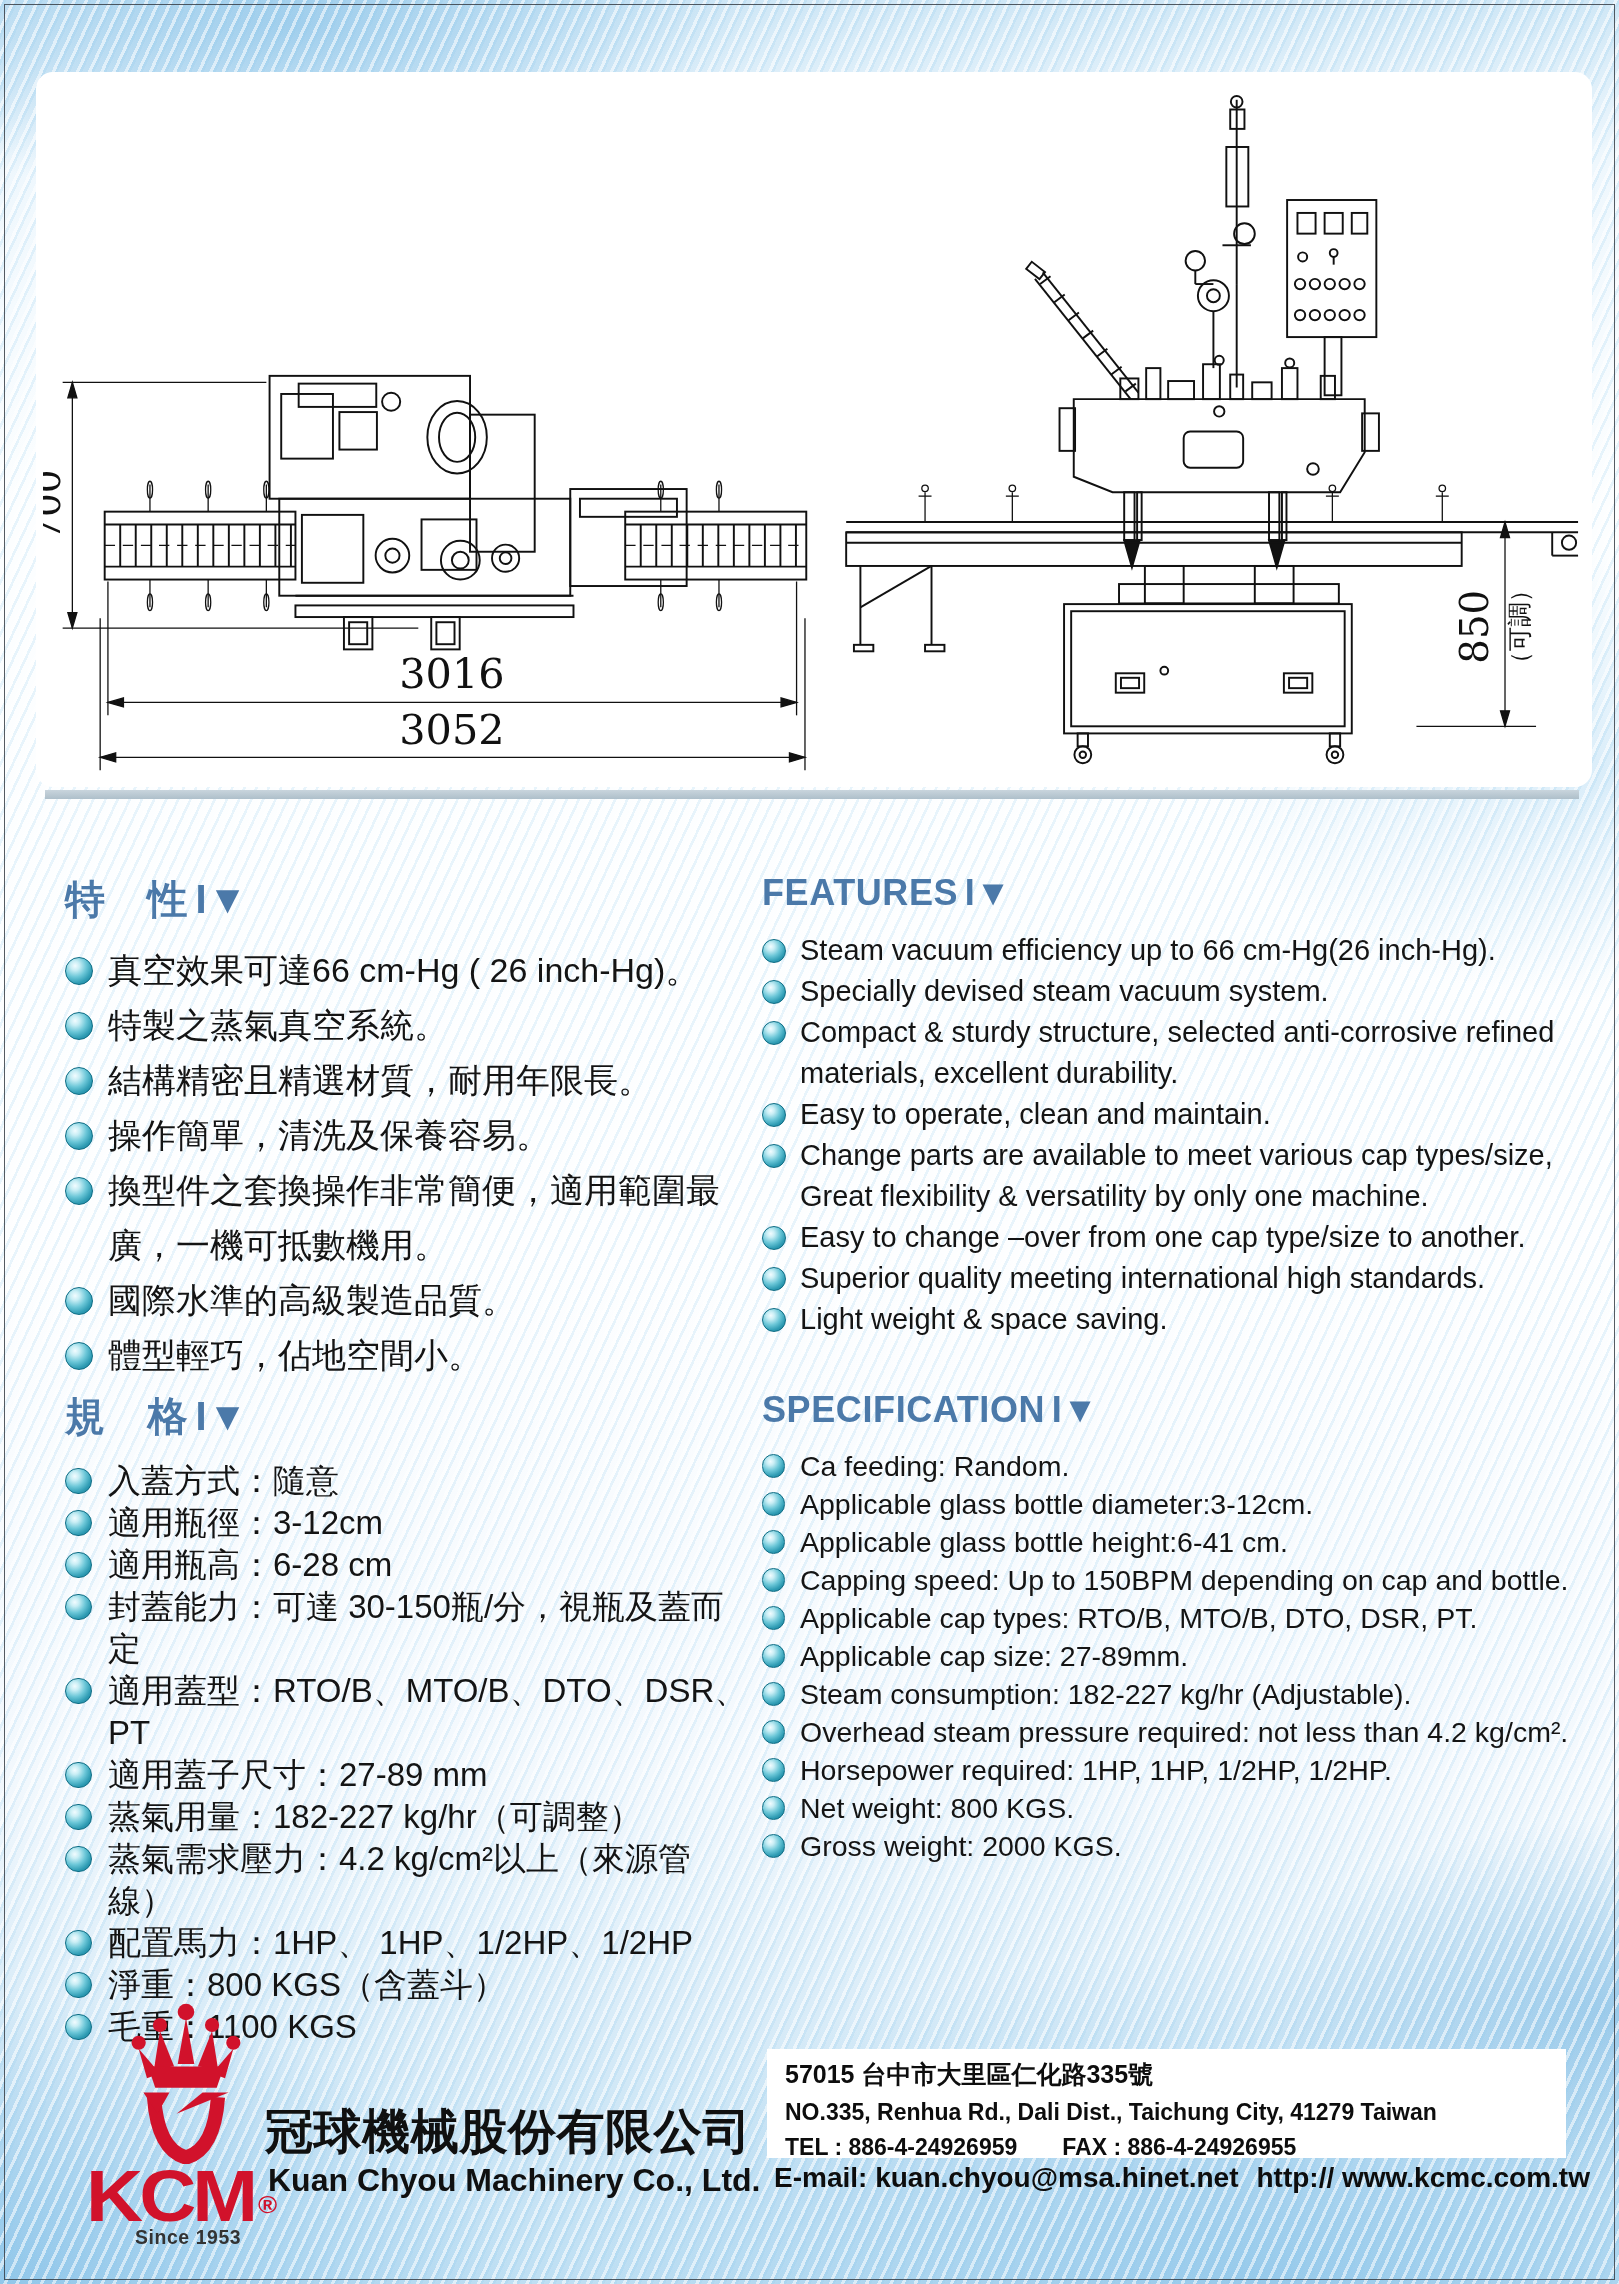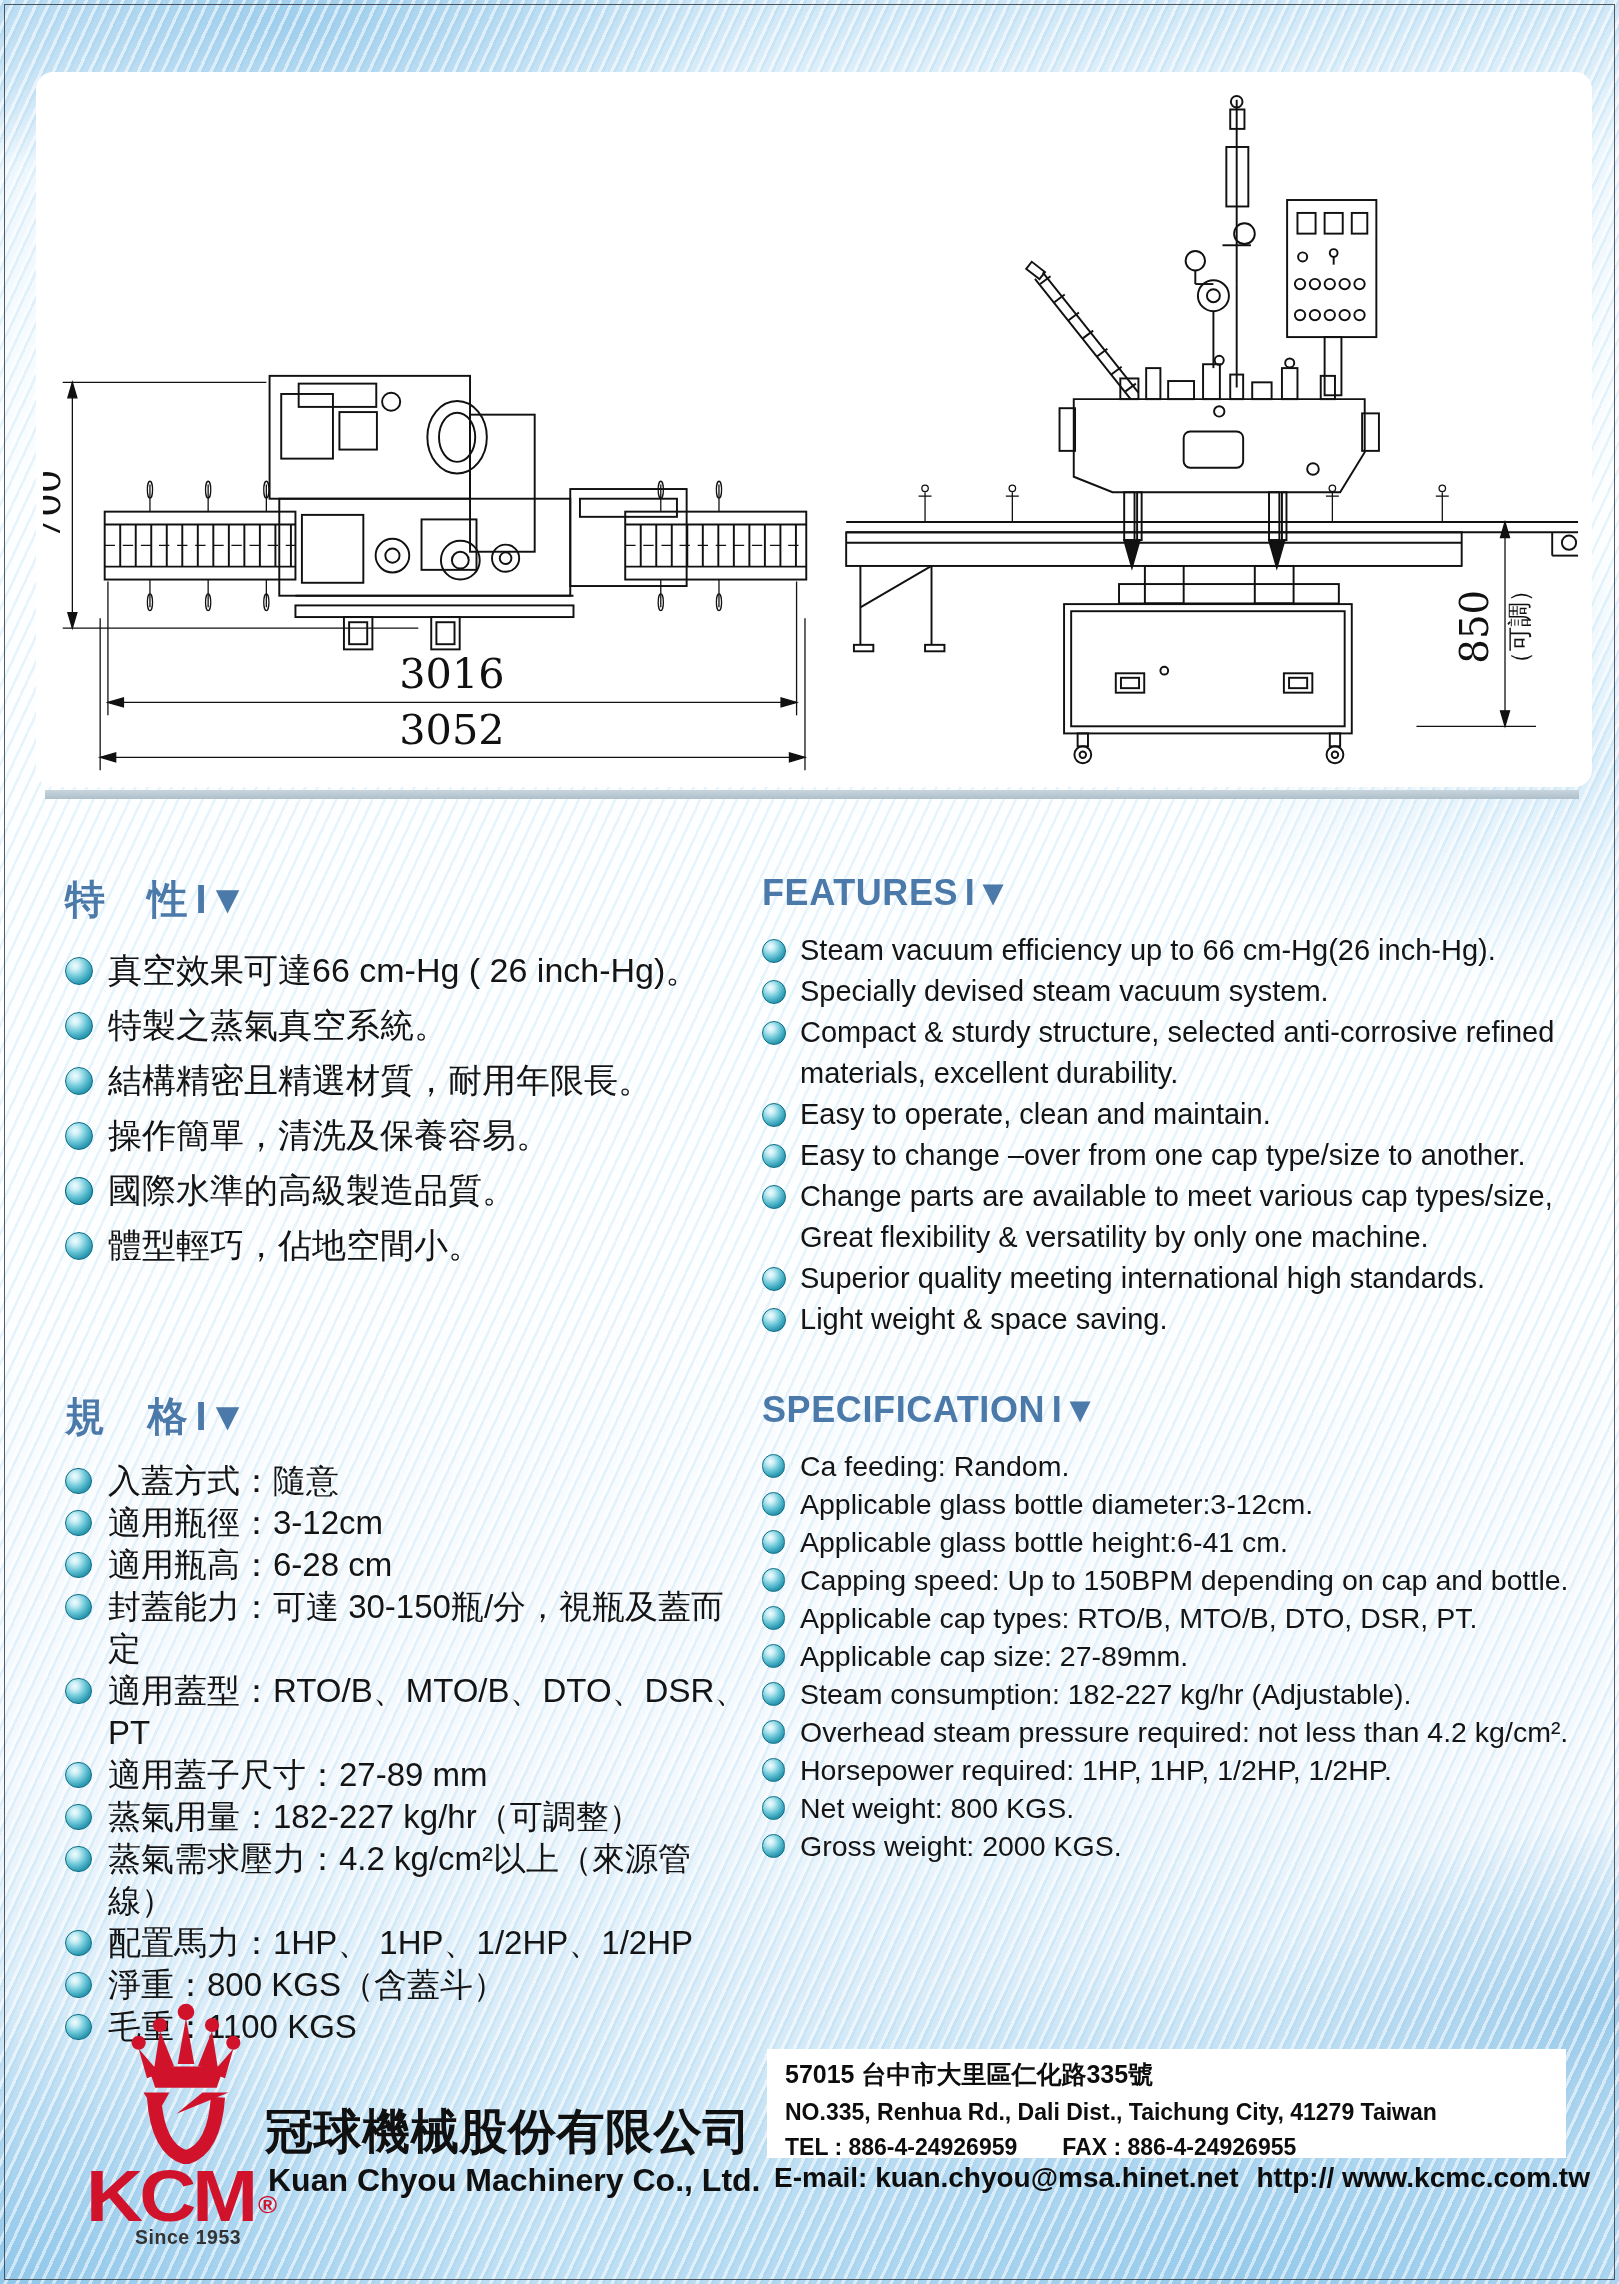--- a/index.html
+++ b/index.html
@@ -305,7 +305,7 @@
         <li><span class="dot"></span><span>特製之蒸氣真空系統。</span></li>
         <li><span class="dot"></span><span>結構精密且精選材質，耐用年限長。</span></li>
         <li><span class="dot"></span><span>操作簡單，清洗及保養容易。</span></li>
-        <li><span class="dot"></span></li>
+        <li><span class="dot"></span><span>換型件之套換操作非常簡便，適用範圍最廣，一機可抵數機用。</span></li>
         <li><span class="dot"></span><span>國際水準的高級製造品質。</span></li>
         <li><span class="dot"></span><span>體型輕巧，佔地空間小。</span></li>
       </ul>

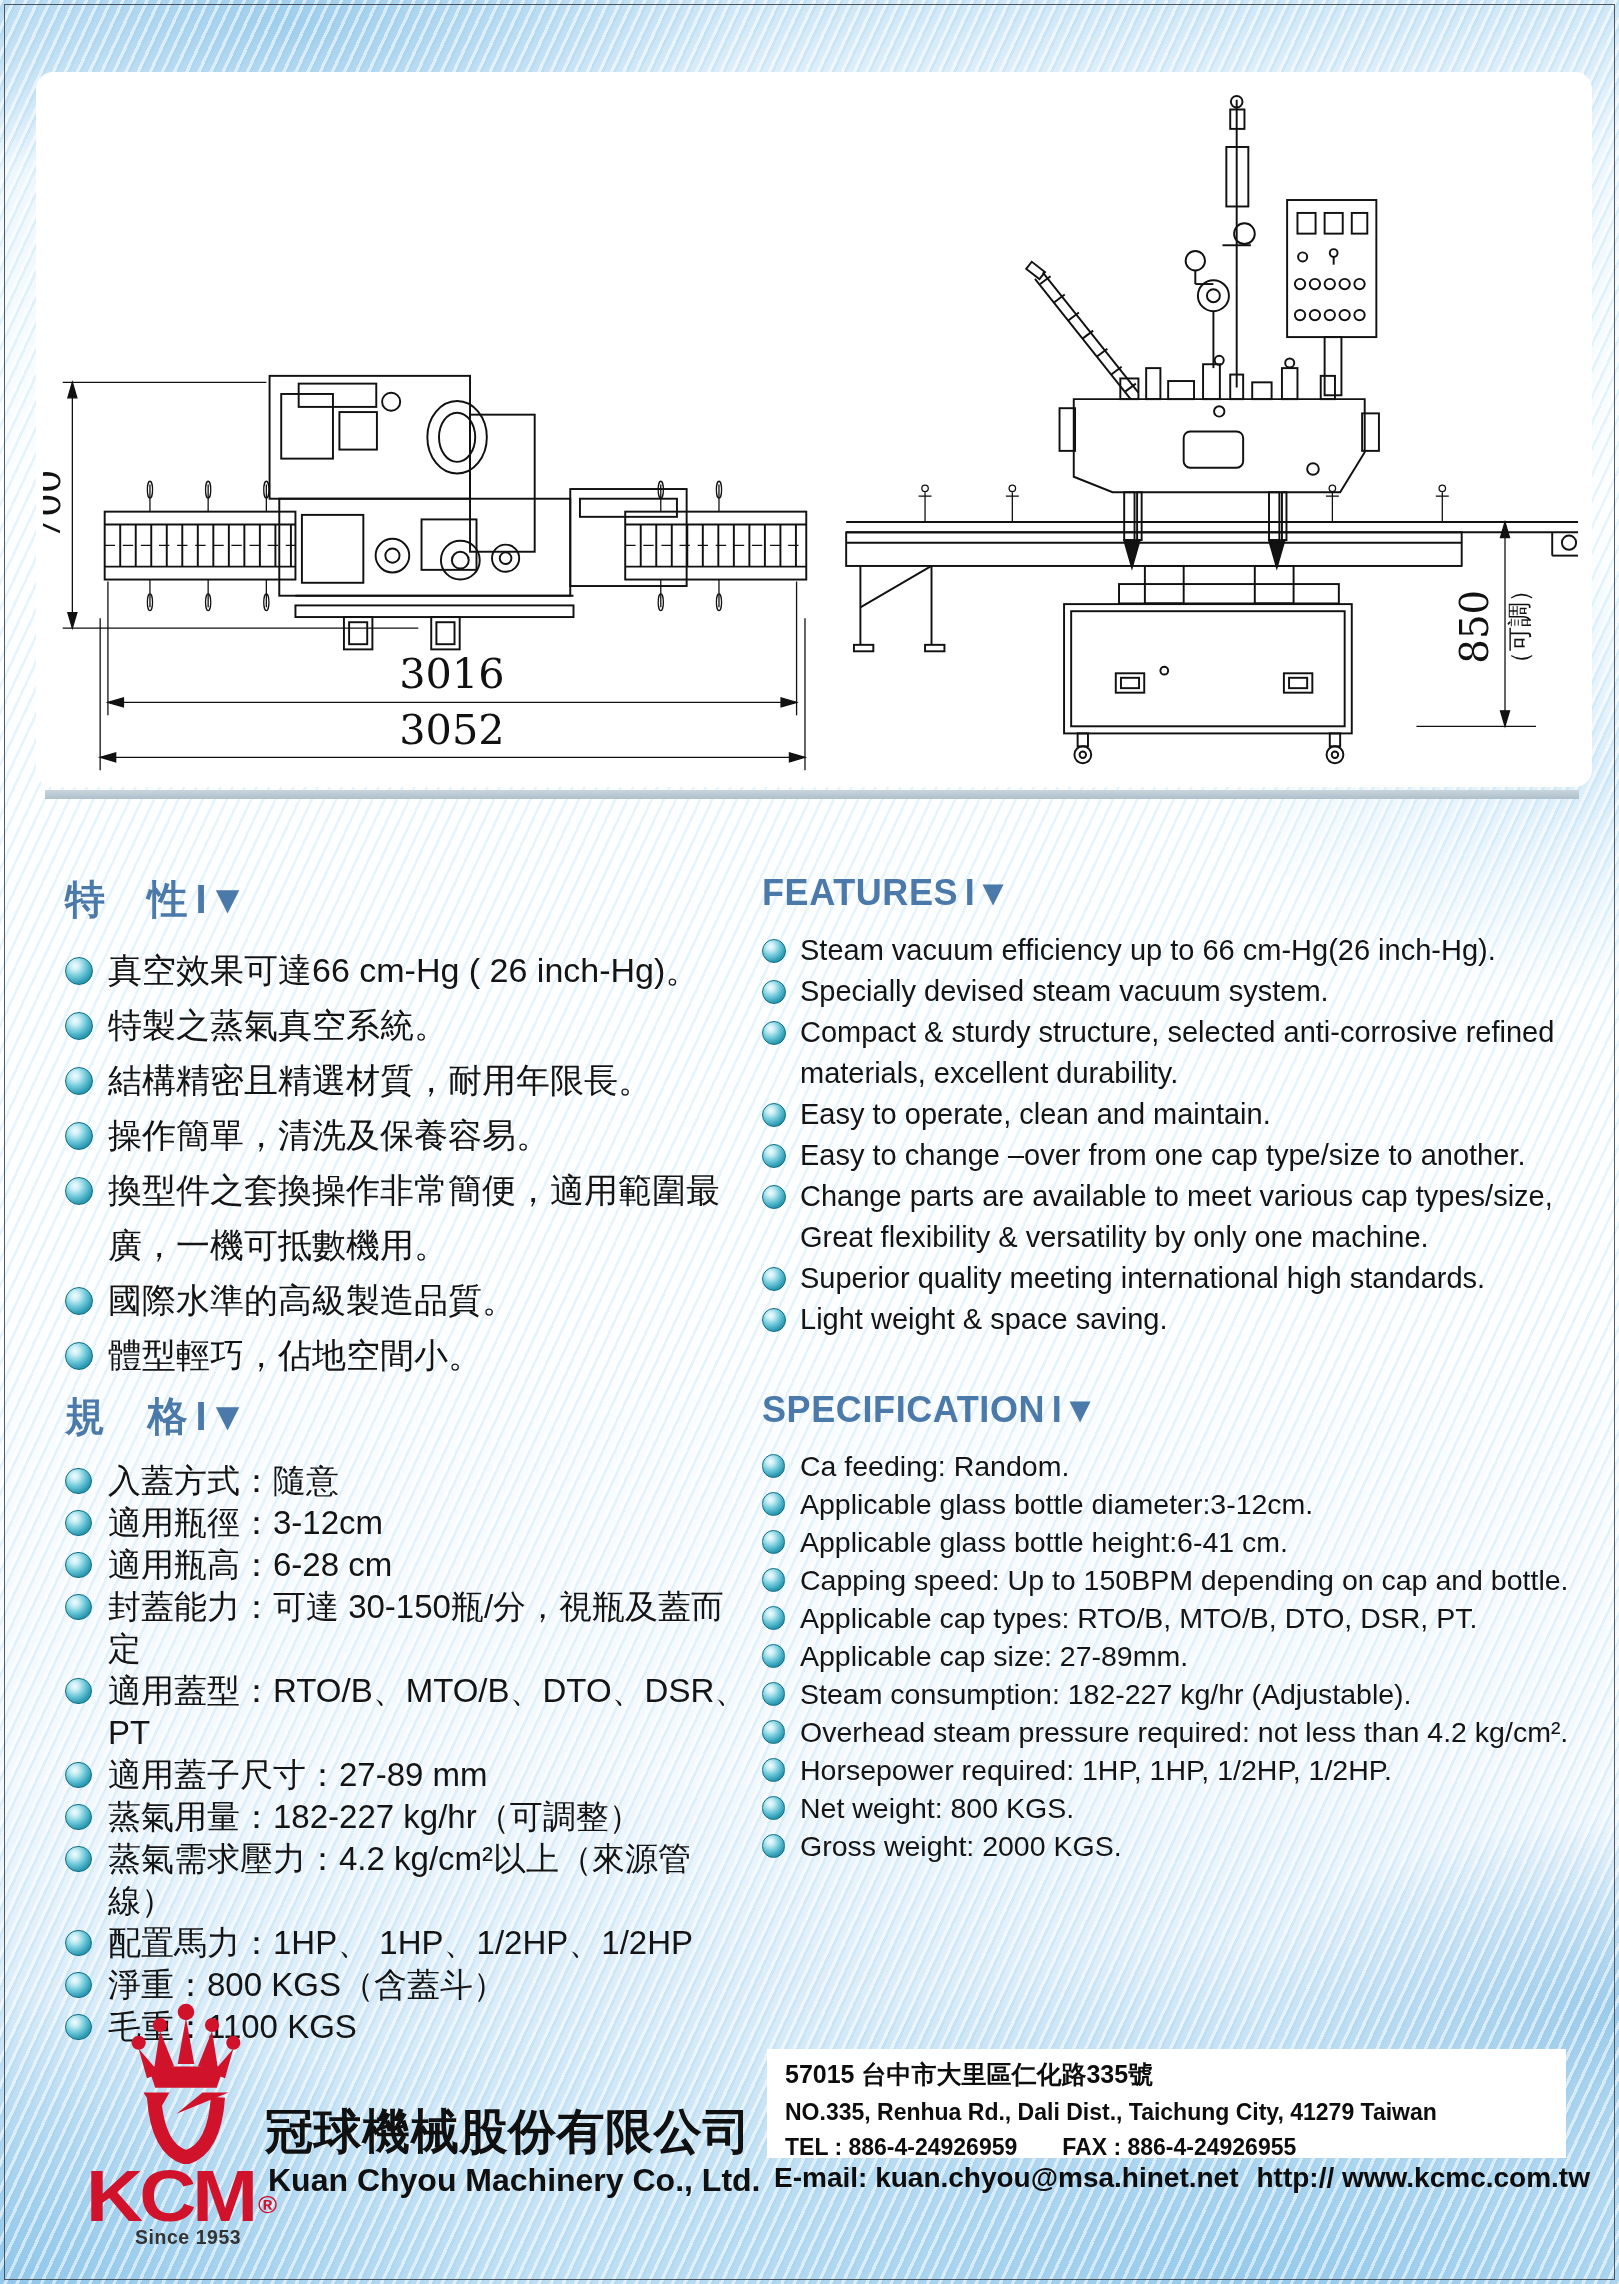--- a/index.html
+++ b/index.html
@@ -319,8 +319,8 @@
         <li><span class="dot"></span><span>Specially devised steam vacuum system.</span></li>
         <li><span class="dot"></span><span>Compact &amp; sturdy structure, selected anti-corrosive refined materials, excellent durability.</span></li>
         <li><span class="dot"></span><span>Easy to operate, clean and maintain.</span></li>
+        <li><span class="dot"></span><span>Change parts are available to meet various cap types/size, Great flexibility &amp; versatility by only one machine.</span></li>
         <li><span class="dot"></span><span>Easy to change –over from one cap type/size to another.</span></li>
-        <li><span class="dot"></span><span>Change parts are available to meet various cap types/size, Great flexibility &amp; versatility by only one machine.</span></li>
         <li><span class="dot"></span><span>Superior quality meeting international high standards.</span></li>
         <li><span class="dot"></span><span>Light weight &amp; space saving.</span></li>
       </ul>

